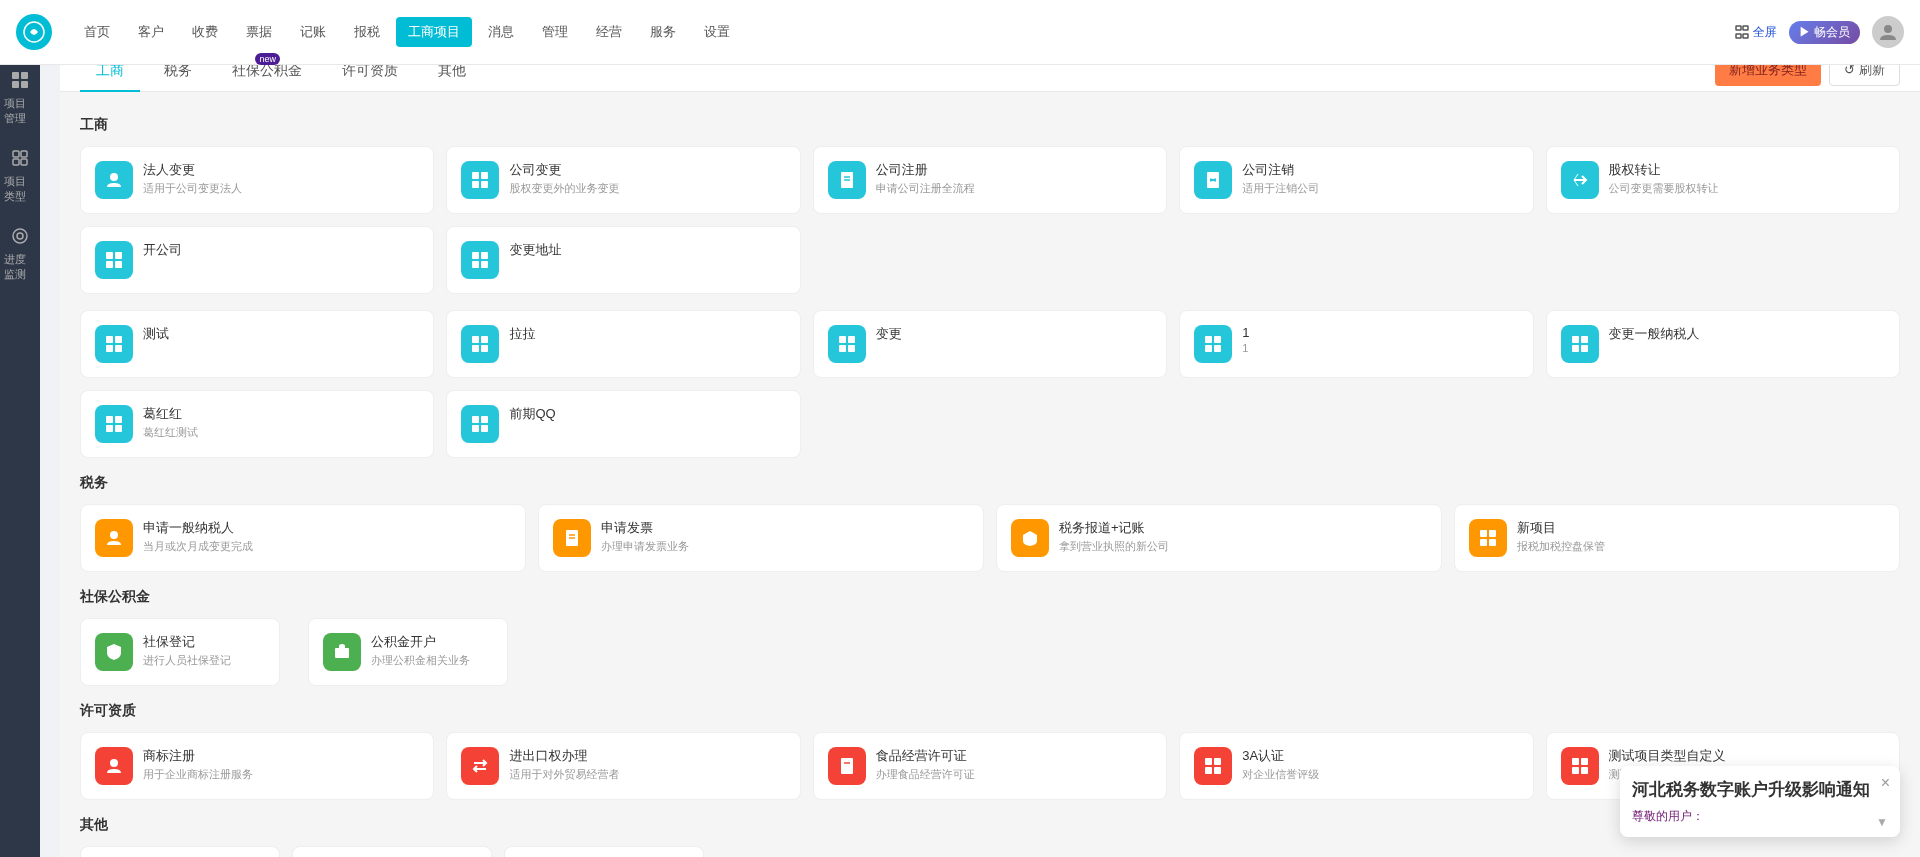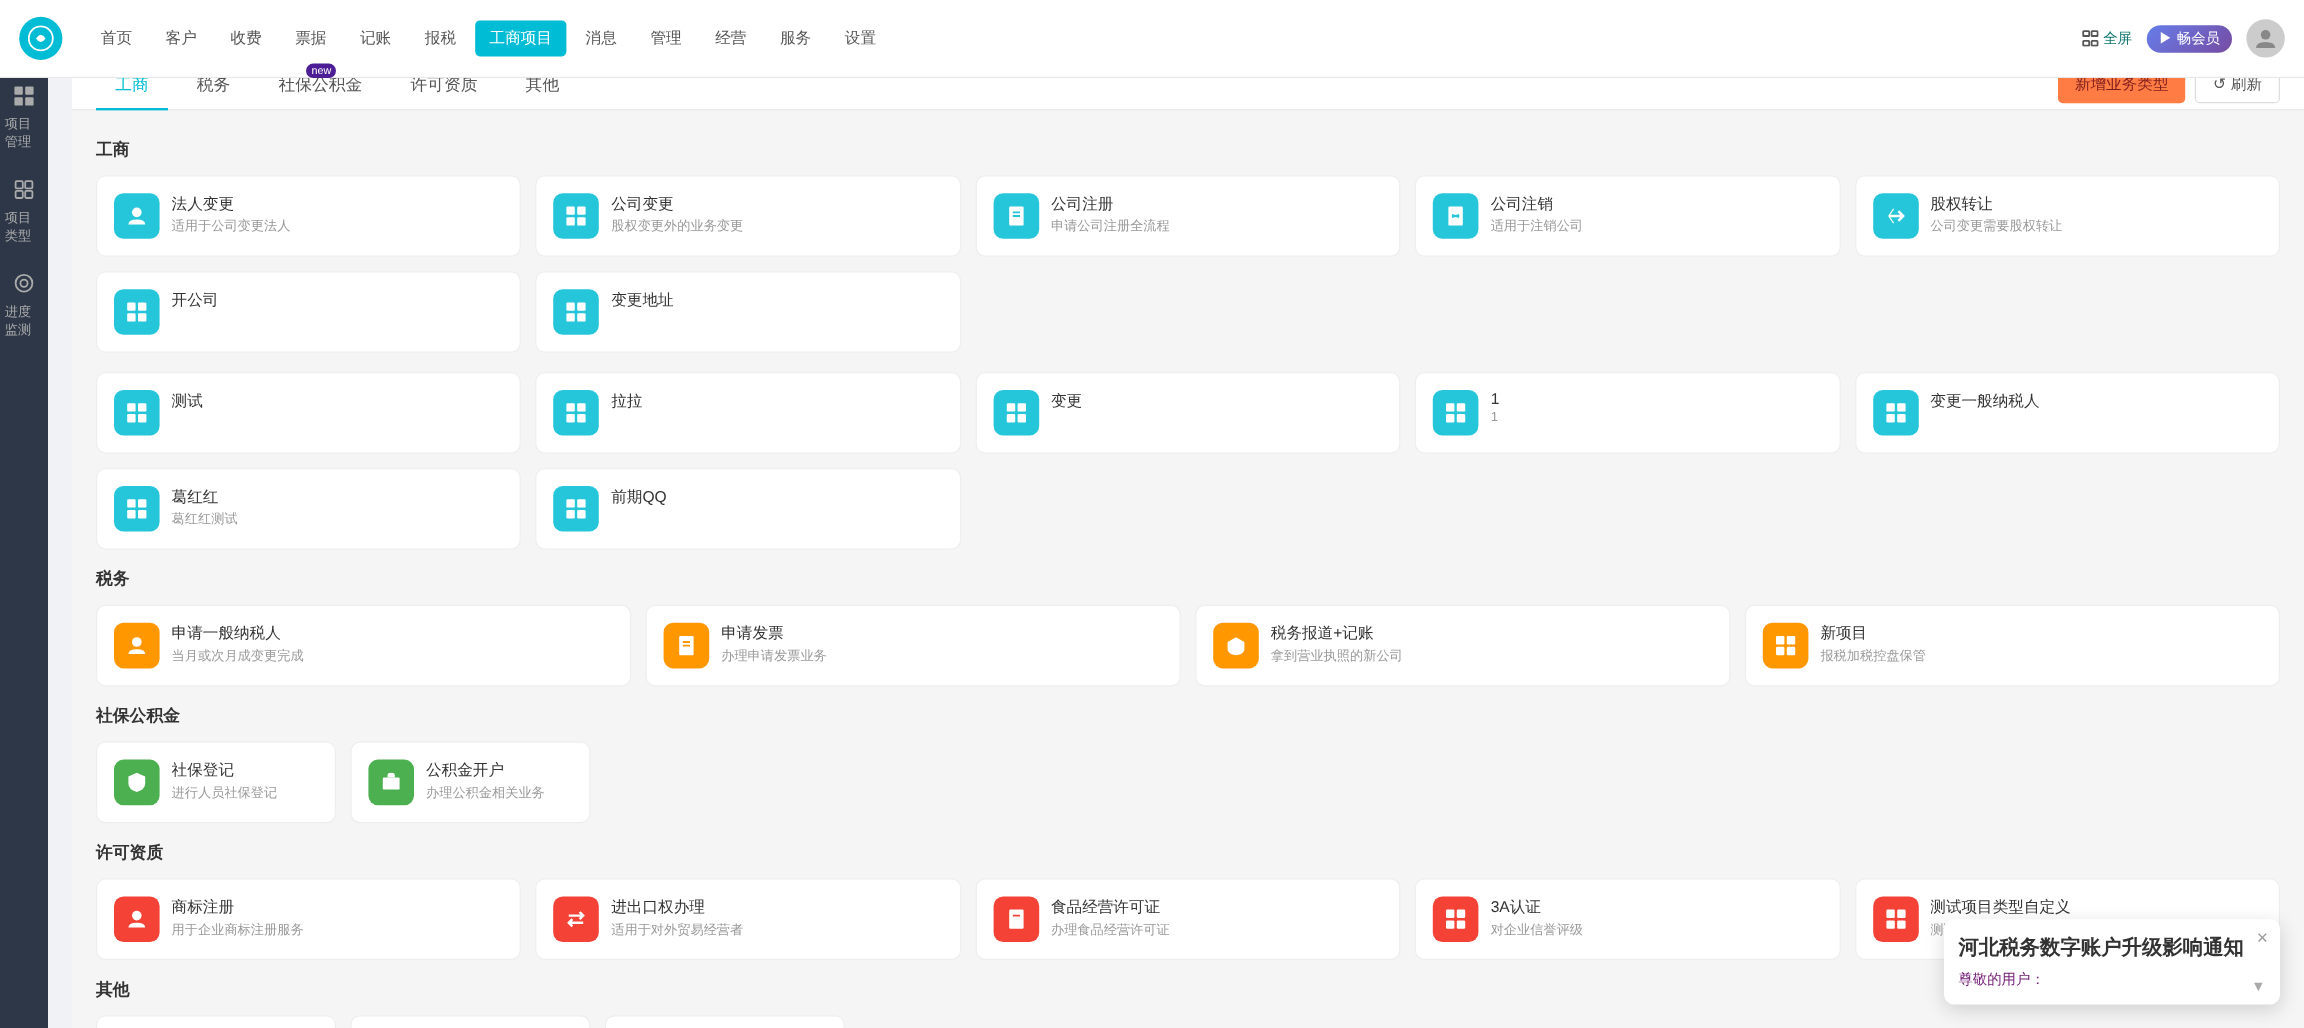--- a/index.html
+++ b/index.html
@@ -68,7 +68,7 @@
     }
     .nav-right-btn {
       font-size: 12px;
-      color: #0f766e;
+      color: #1d4ed8;
       cursor: pointer;
       display: flex;
       align-items: center;

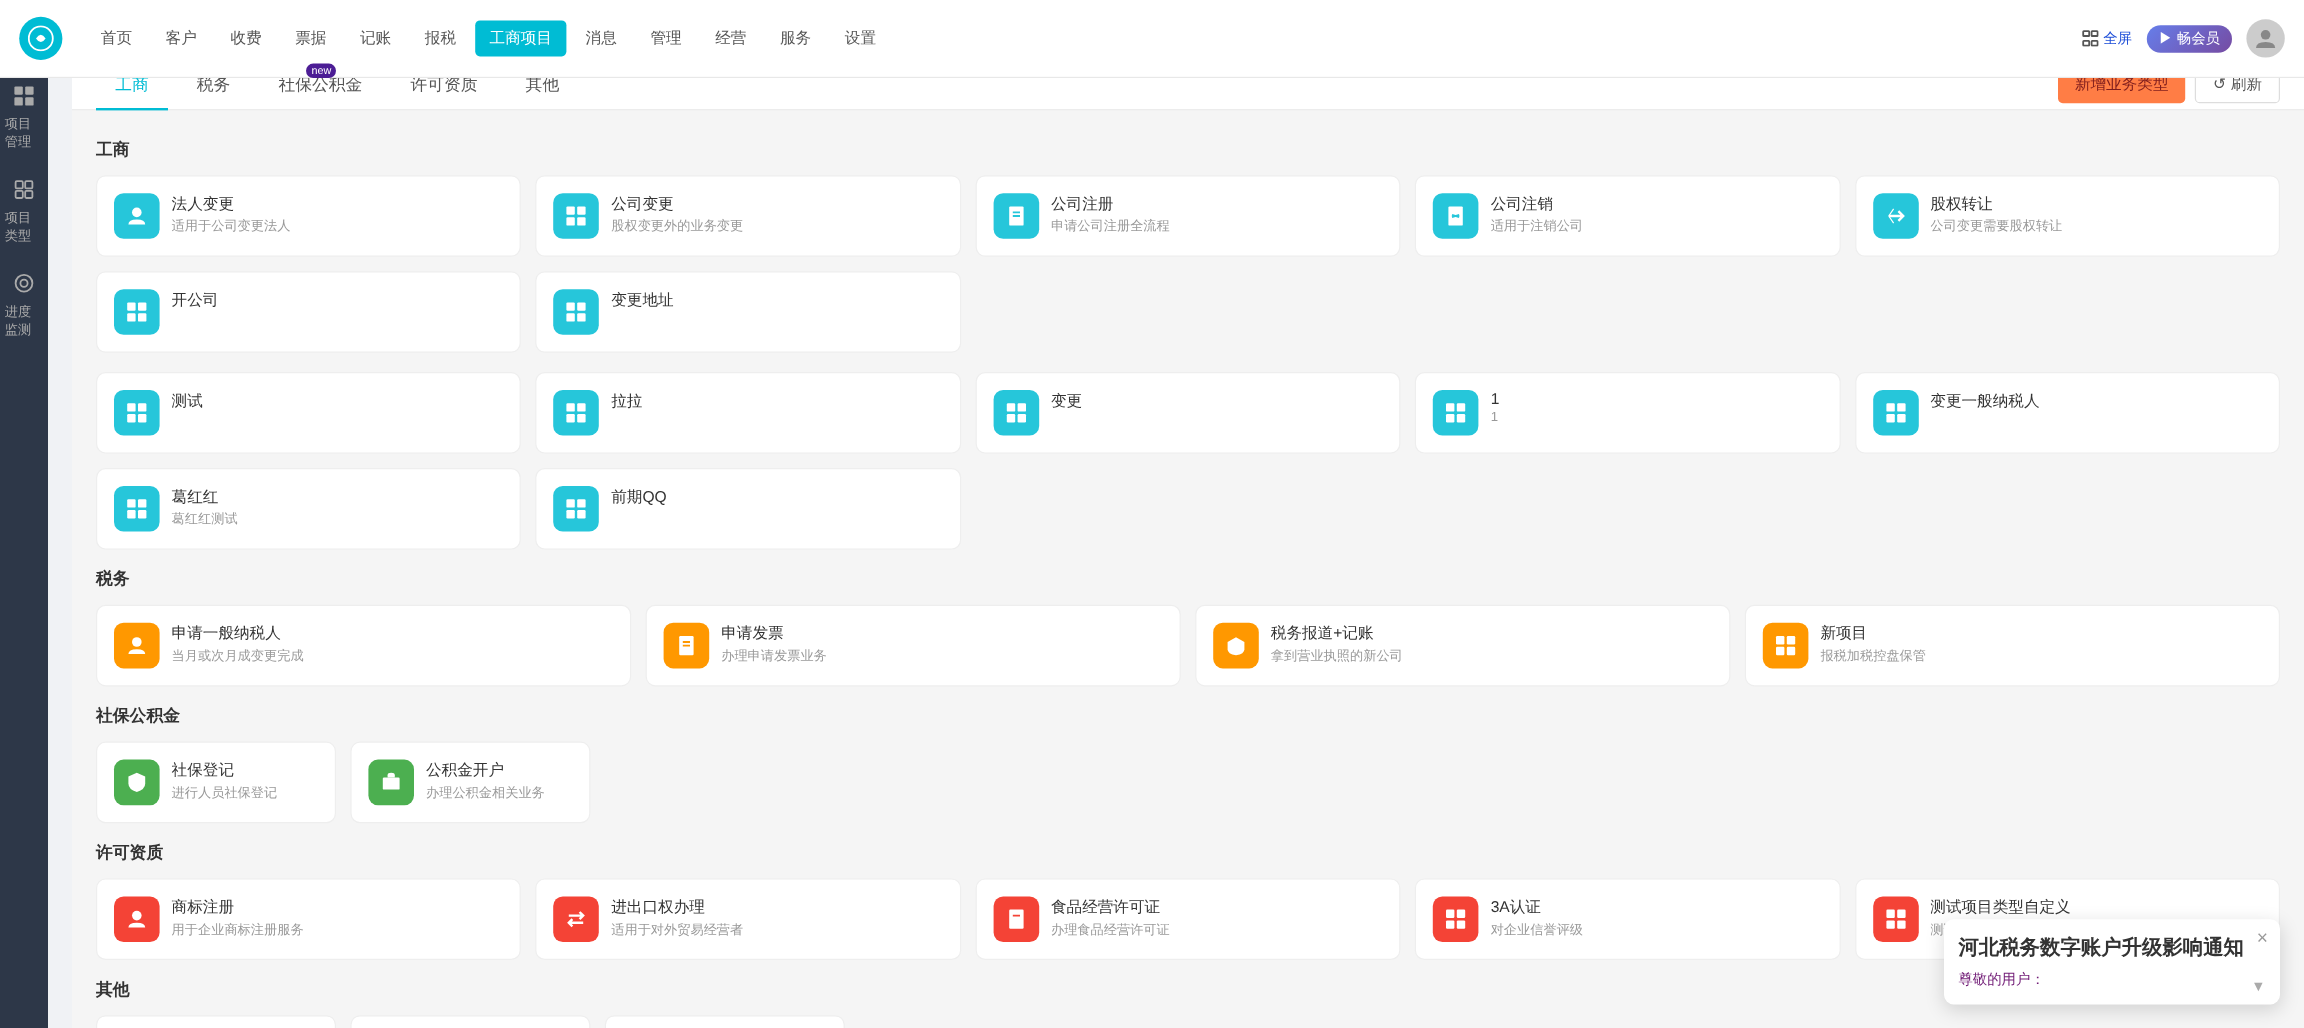--- a/index.html
+++ b/index.html
@@ -213,7 +213,7 @@
     .cards-grid-2 {
       display: grid;
       grid-template-columns: repeat(2, 200px);
-      gap: 12px;
+      gap: 28px;
       margin-bottom: 16px;
     }
     .cards-grid-5 {

